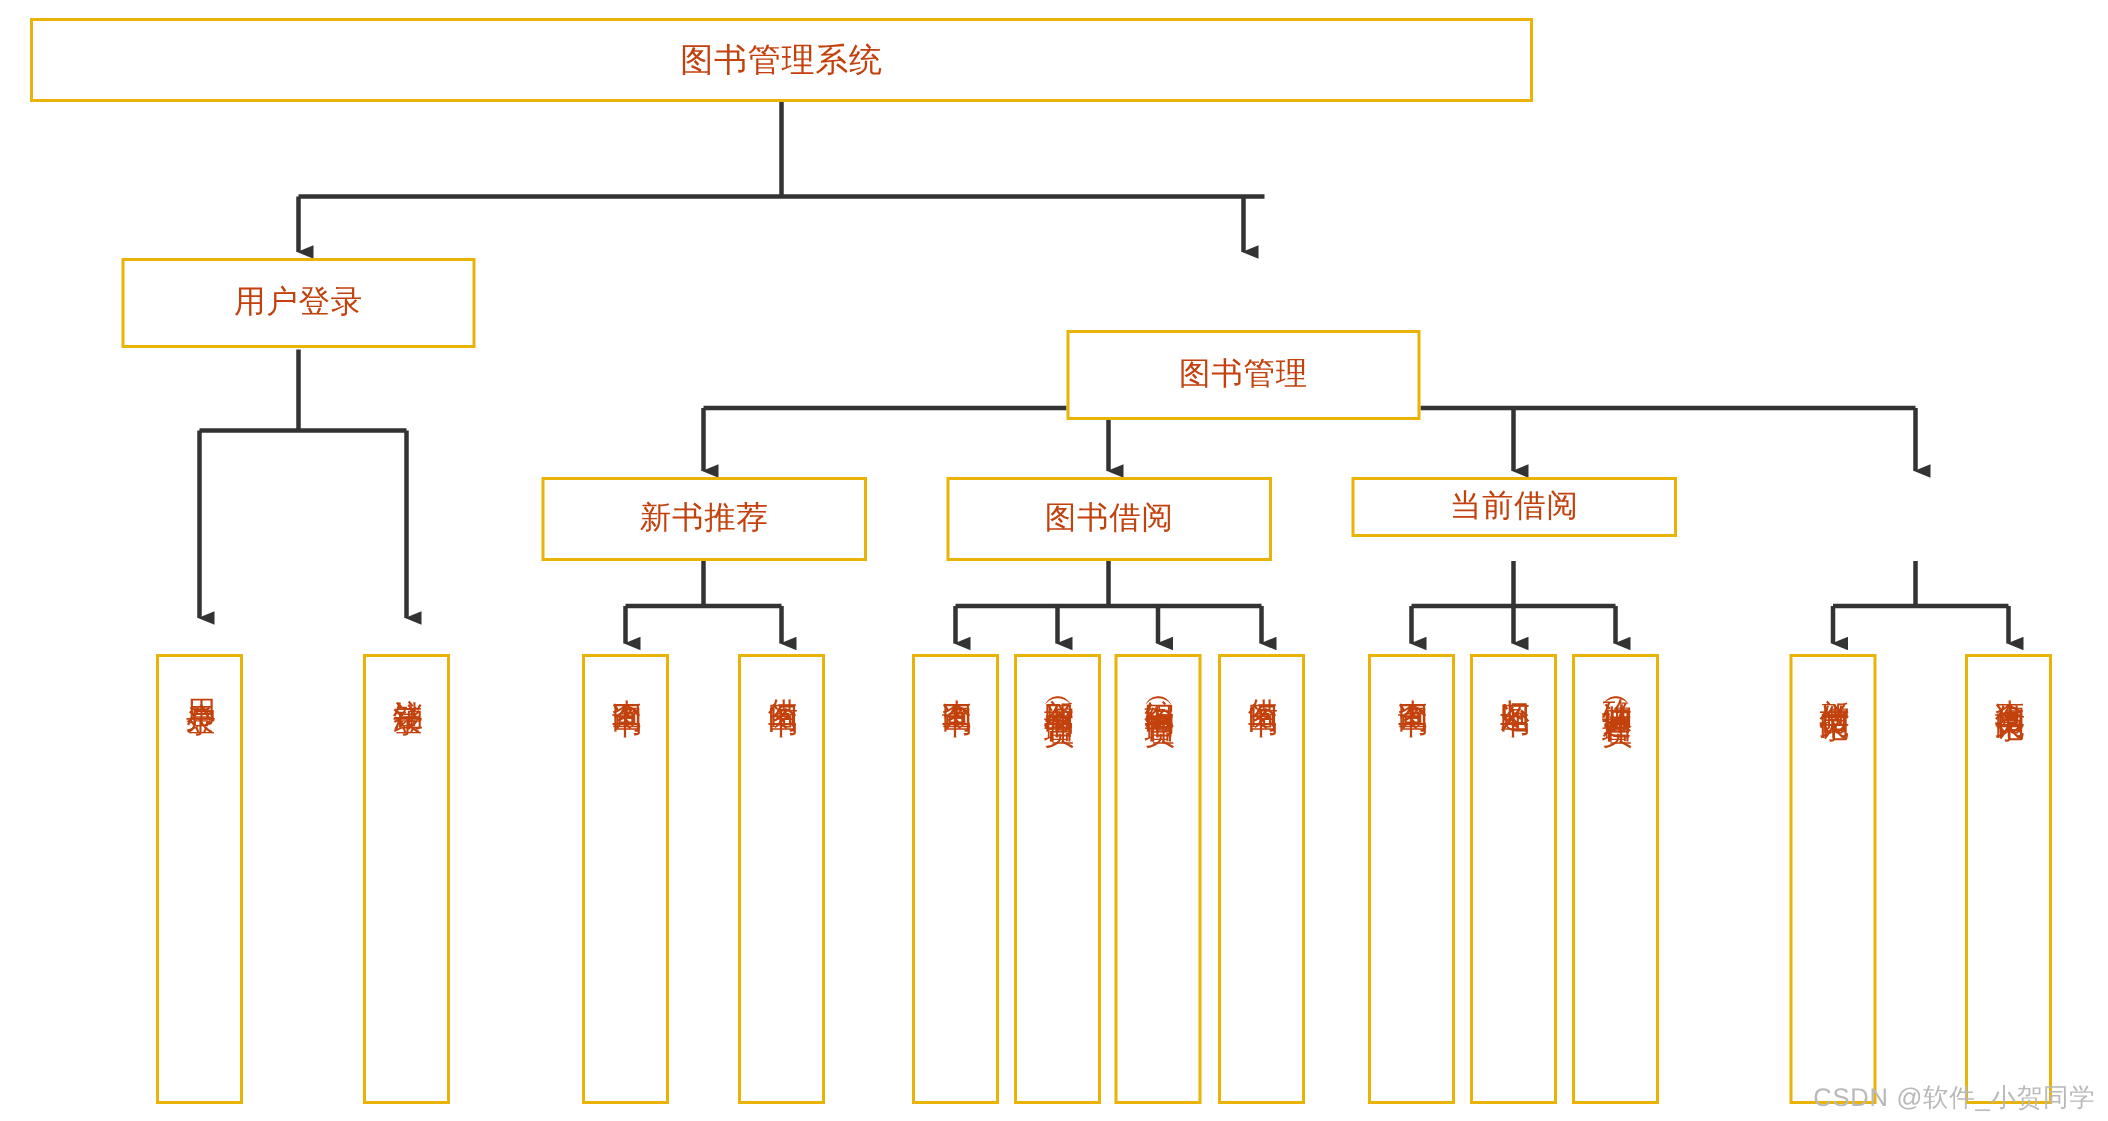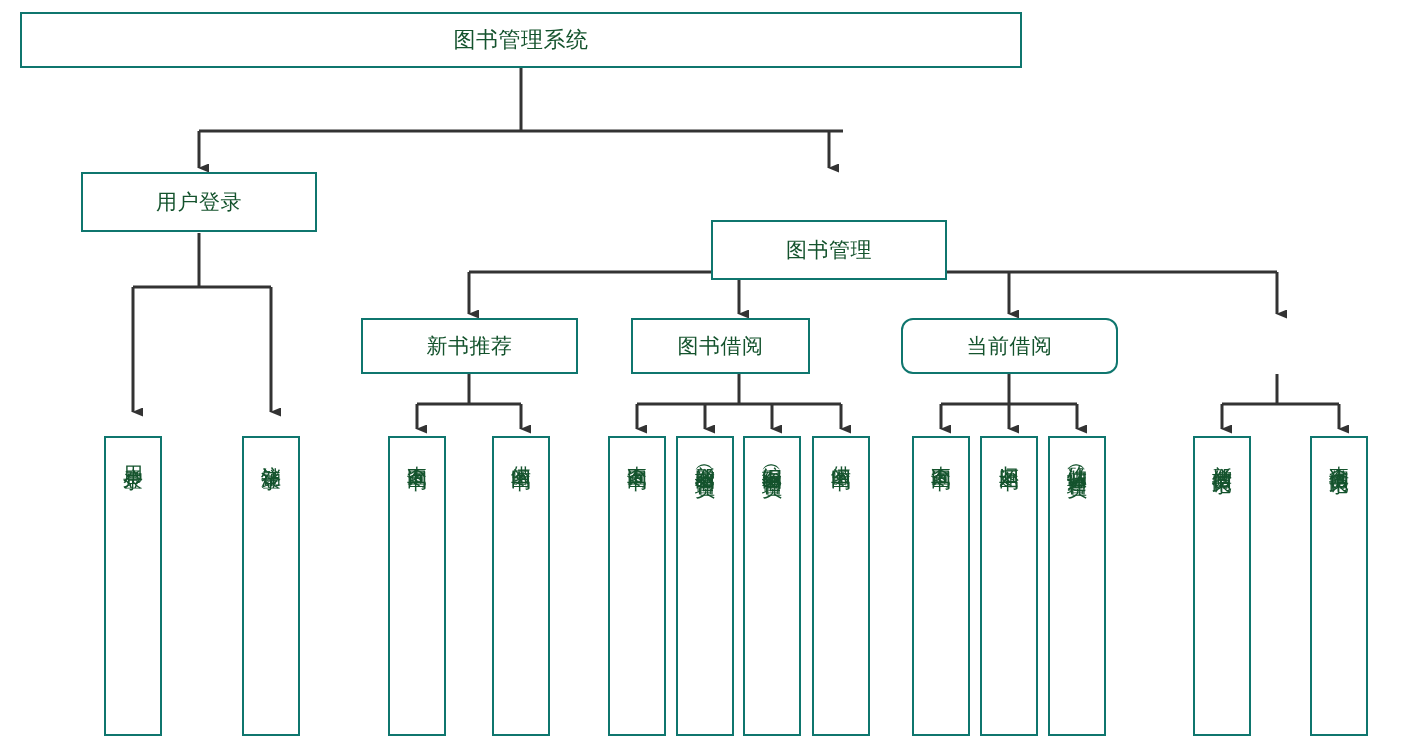--- a/index.html
+++ b/index.html
@@ -30,11 +30,11 @@
     position: absolute;
     box-sizing: border-box;
     background: #ffffff;
-    border: 2px solid #0f766e;
+    border: 2px solid #eab308;
     display: flex;
     align-items: center;
     justify-content: center;
-    color: #14532d;
+    color: #c2410c;
   }
   .node-label {
     display: block;

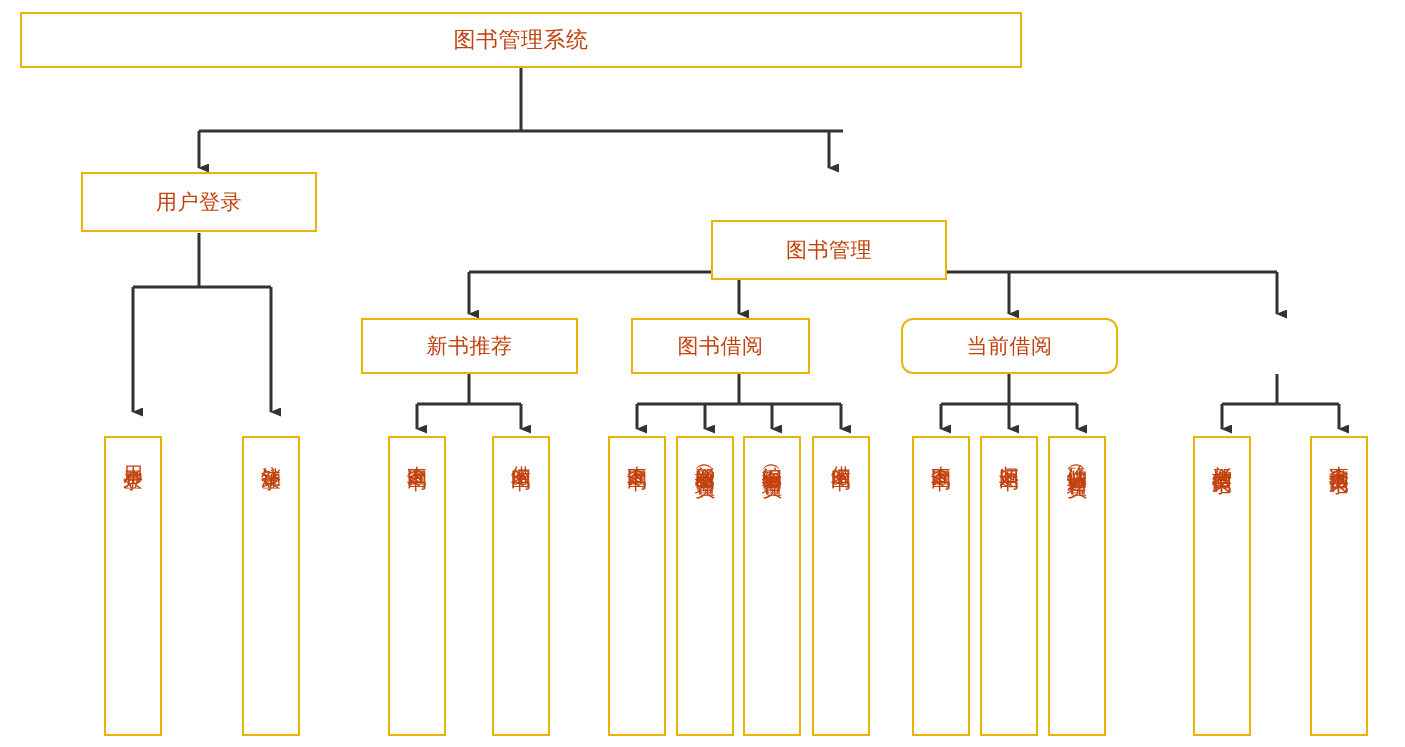--- a/index.html
+++ b/index.html
@@ -145,7 +145,7 @@
   <div class="node horiz" style="left:361px; top:318px; width:217px; height:56px;align-items:center;">
     <span class="node-label">新书推荐</span>
   </div>
-  <div class="node horiz" style="left:631px; top:318px; width:179px; height:56px;">
+  <div class="node horiz" style="left:631px; top:318px; width:217px; height:56px;">
     <span class="node-label">图书借阅</span>
   </div>
   <div class="node horiz" style="left:901px; top:318px; width:217px; height:56px;border-radius:12px;">

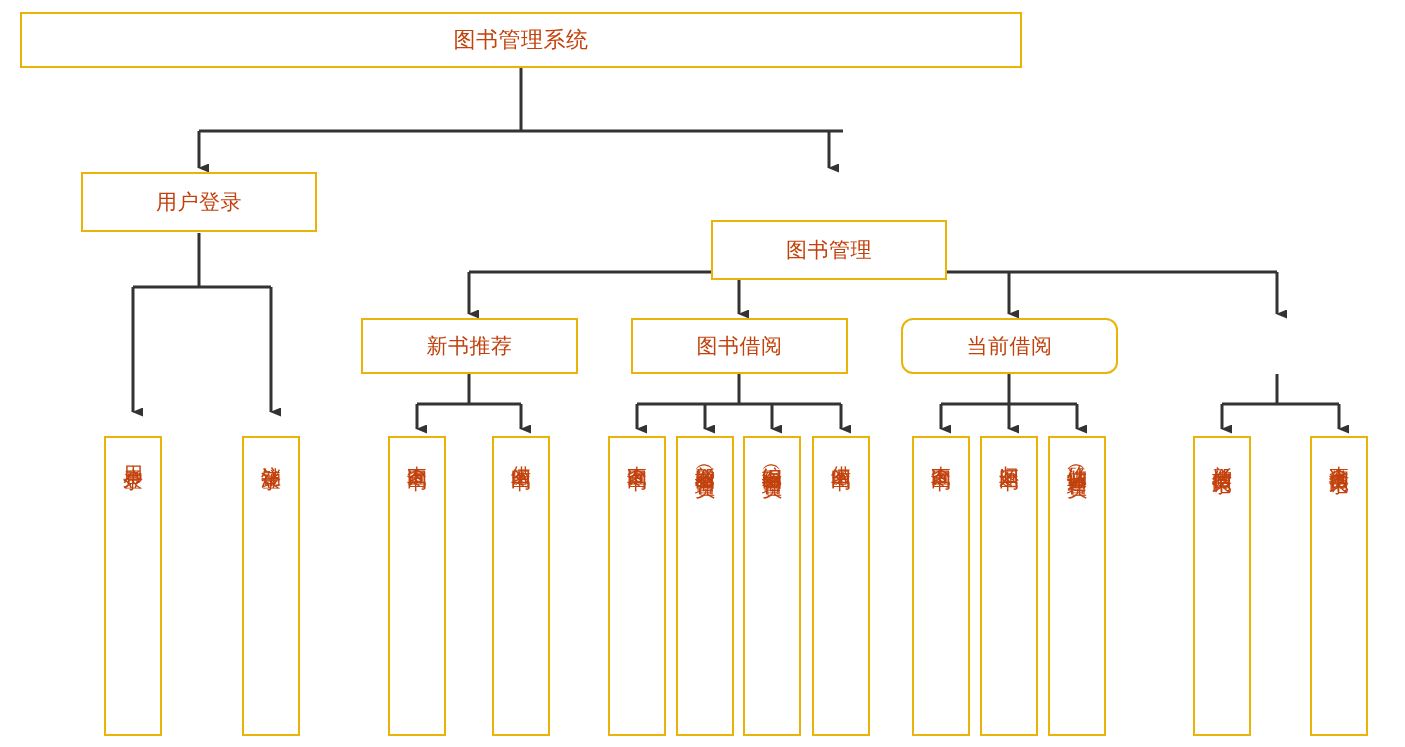--- a/index.html
+++ b/index.html
@@ -148,7 +148,7 @@
   <div class="node horiz" style="left:631px; top:318px; width:217px; height:56px;">
     <span class="node-label">图书借阅</span>
   </div>
-  <div class="node horiz" style="left:901px; top:318px; width:217px; height:56px;border-radius:12px;">
+  <div class="node horiz" style="left:901px; top:318px; width:217px; height:40px;">
     <span class="node-label">当前借阅</span>
   </div>
 

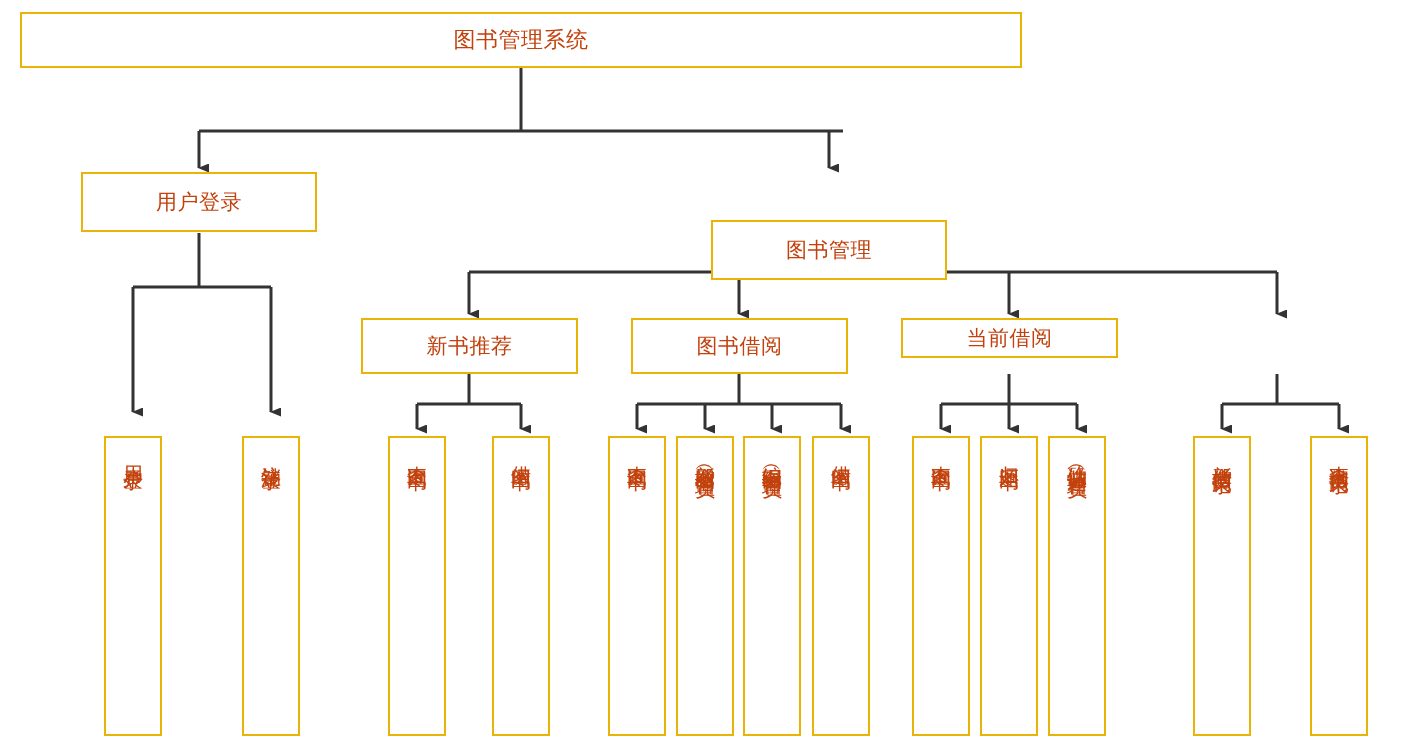--- a/index.html
+++ b/index.html
@@ -196,6 +196,7 @@
     <span class="node-label">查询借阅记录</span>
   </div>
 
+  <div id="watermark">CSDN @软件_小贺同学</div>
 
 </div>
 

